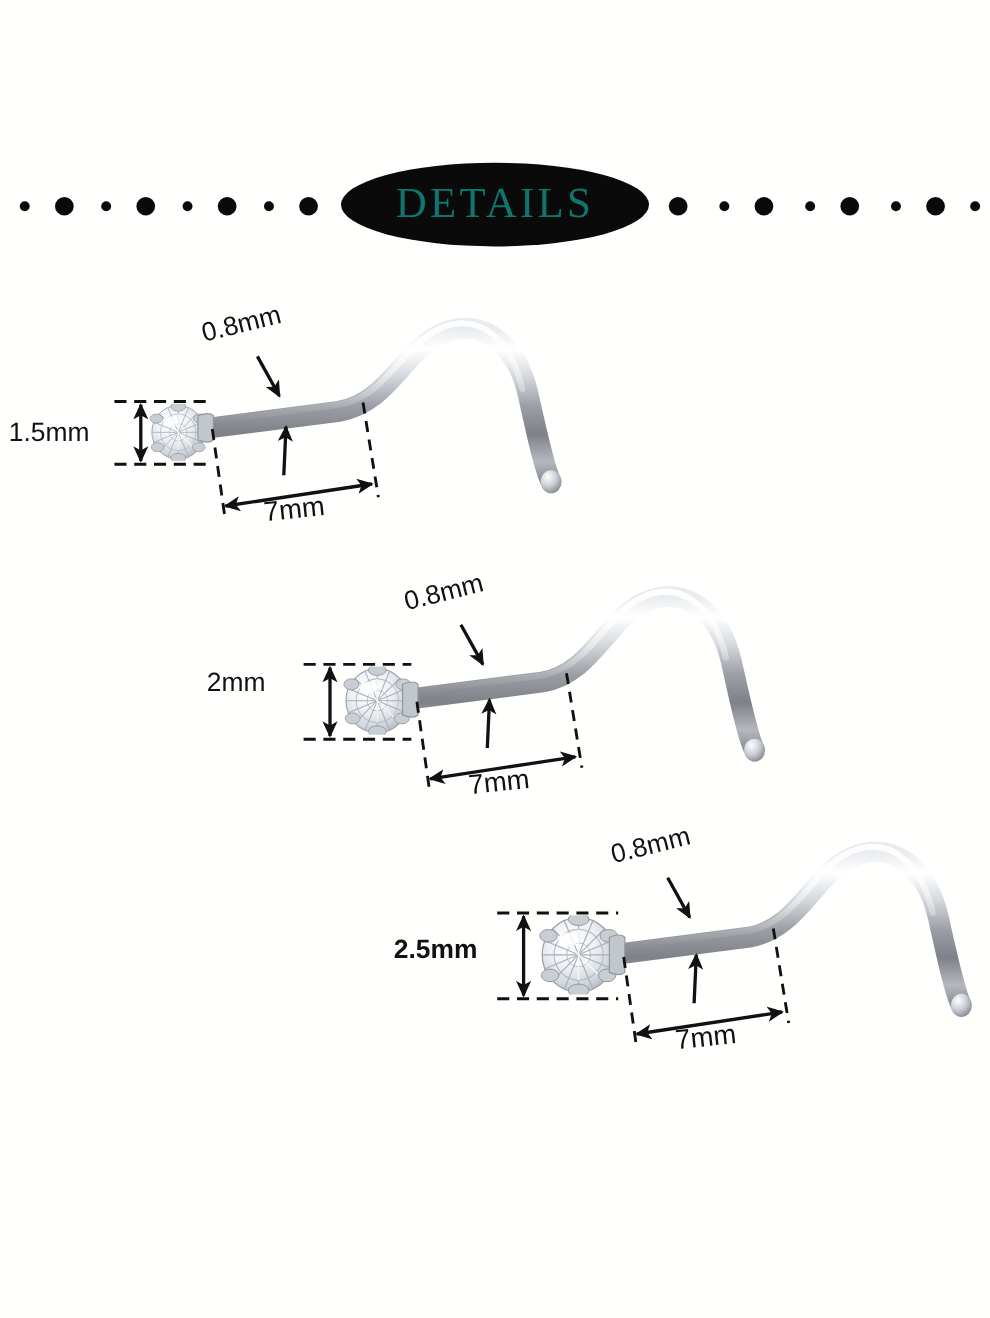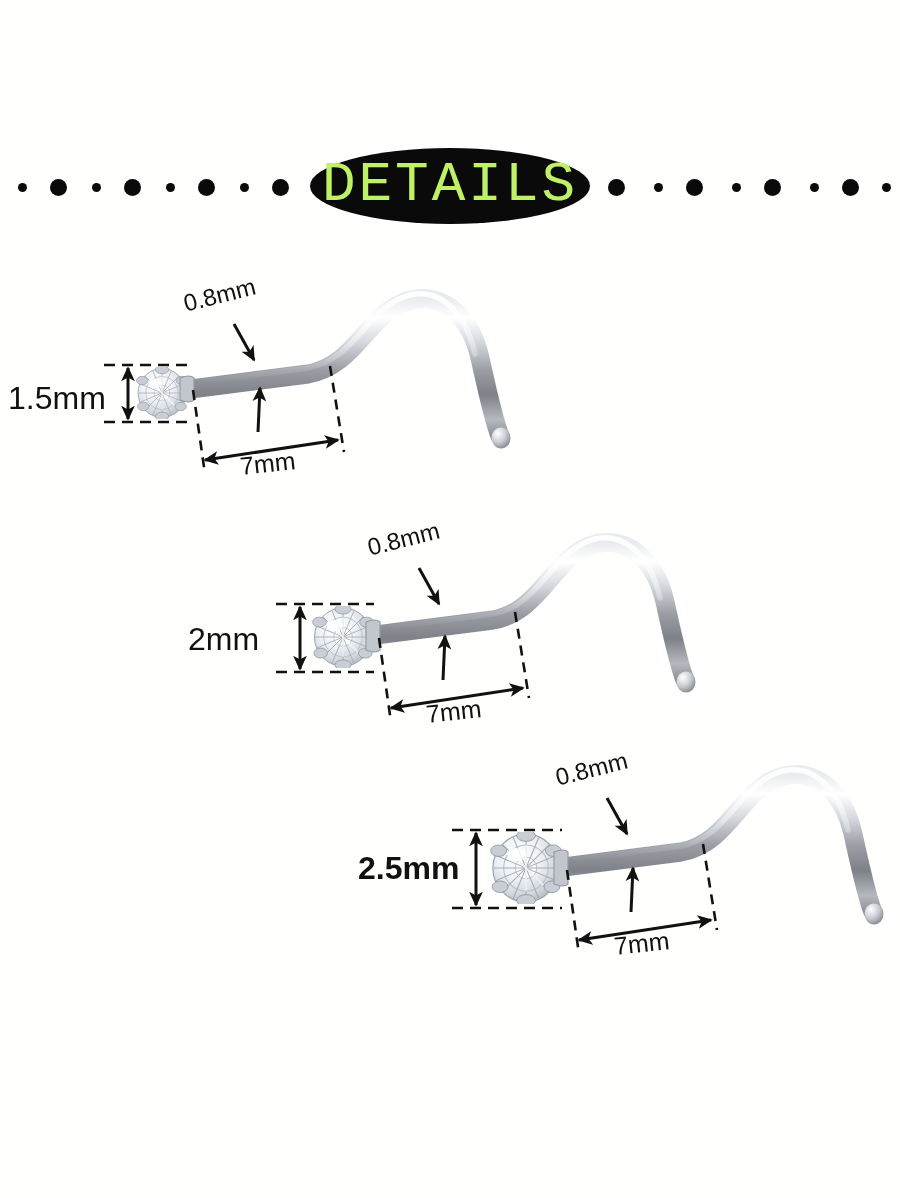--- a/index.html
+++ b/index.html
@@ -47,9 +47,9 @@
     justify-content: center;
   }
   #details-word {
-    color: #bef264;
-    font-family: Liberation Mono, monospace;
-    font-size: 56px;
+    color: #0f766e;
+    font-family: Liberation Serif, serif;
+    font-size: 39px;
     font-weight: 400;
     letter-spacing: 3px;
     line-height: 1;

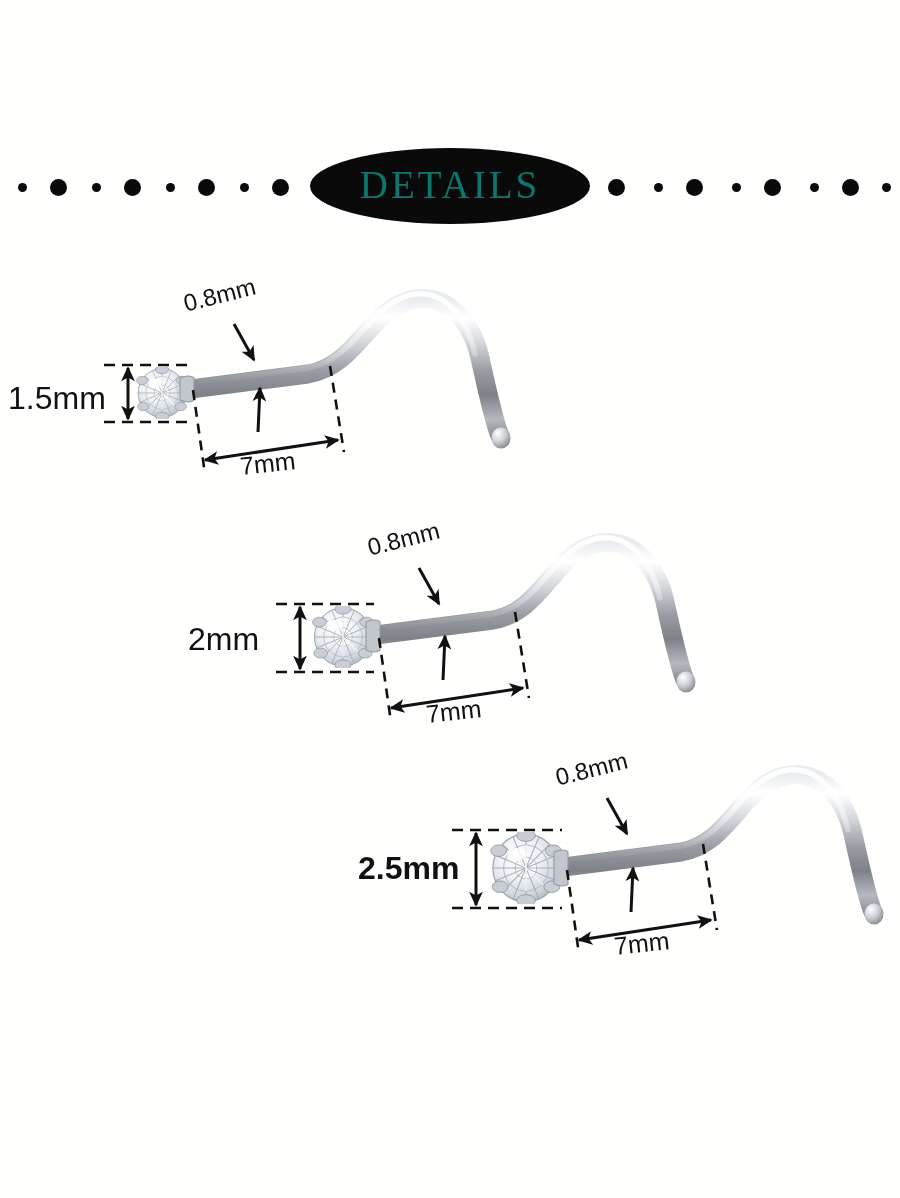--- a/index.html
+++ b/index.html
@@ -72,7 +72,7 @@
     white-space: nowrap;
     font-family: "Liberation Sans", sans-serif;
   }
-  .lbl-height { font-size: 32px; }
+  .lbl-height { font-size: 24px; }
   .lbl-gauge  { font-size: 24px; transform: rotate(-14deg); transform-origin: left center; }
   .lbl-len    { font-size: 25px; transform: rotate(-6deg); transform-origin: left center; }
 </style>

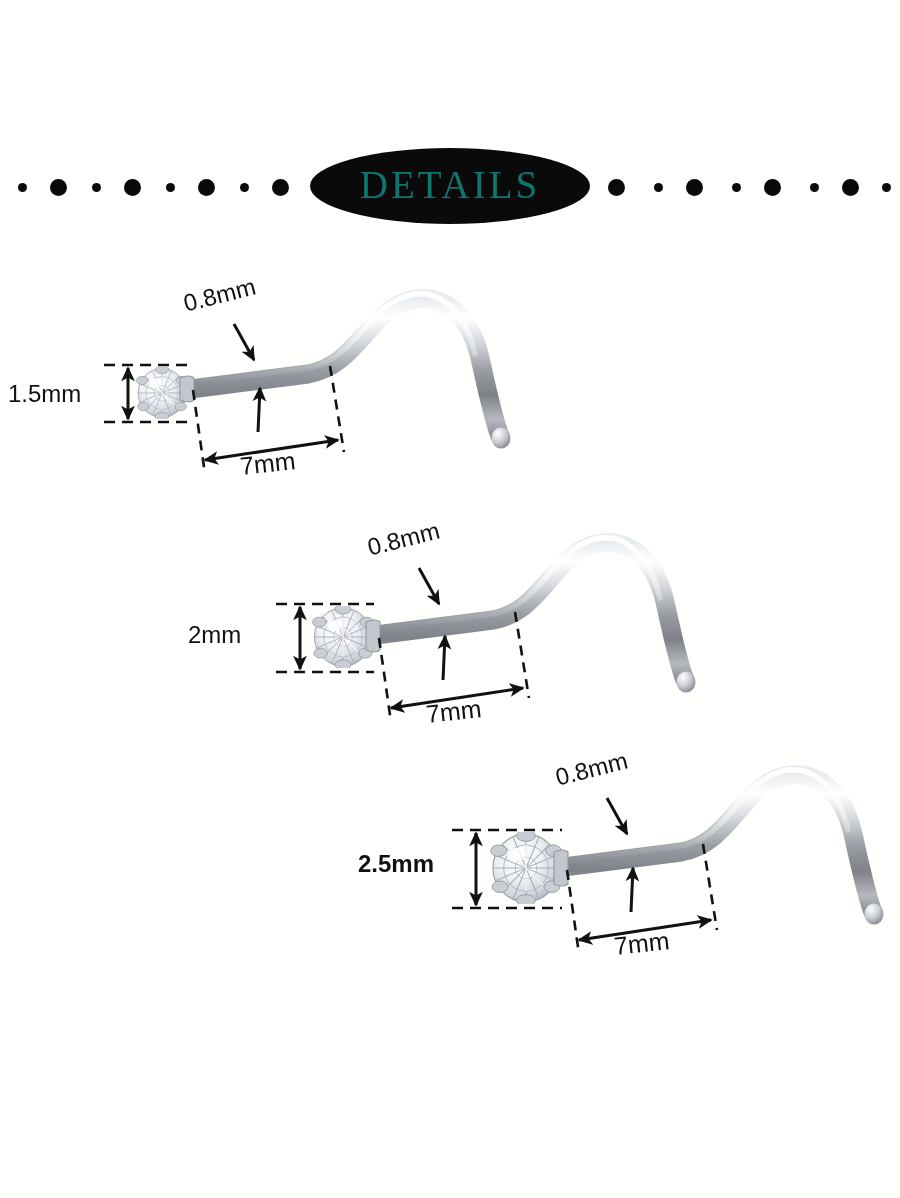--- a/index.html
+++ b/index.html
@@ -236,7 +236,7 @@
       </g>
     </svg>
 
-    <span class="dimlabel lbl-height" style="left:0px; top:113px;text-align:center;">2mm</span>
+    <span class="dimlabel lbl-height" style="left:0px; top:99px;text-align:center;">2mm</span>
     <span class="dimlabel lbl-gauge" style="left:180px; top:26px;">0.8mm</span>
     <span class="dimlabel lbl-len" style="left:238px; top:192px;">7mm</span>
   </div>

